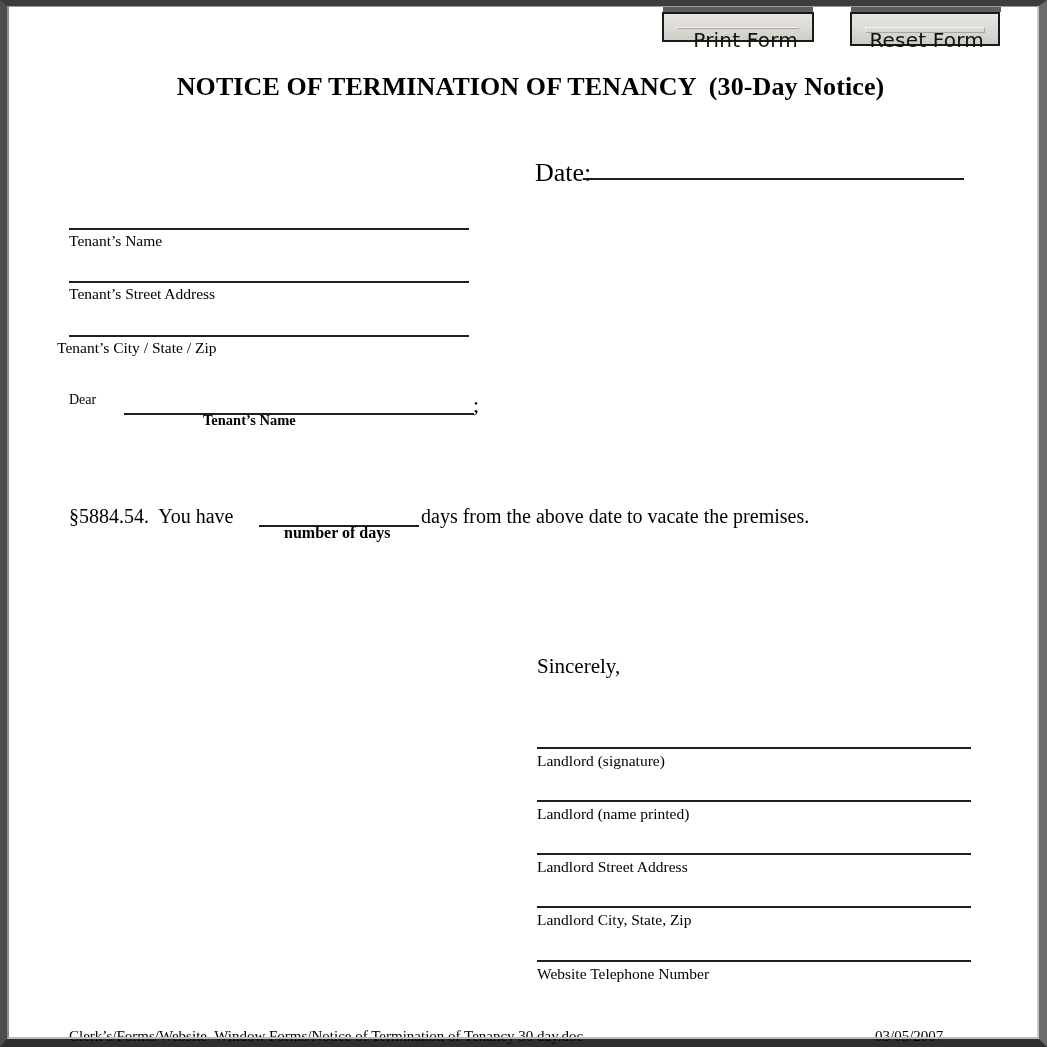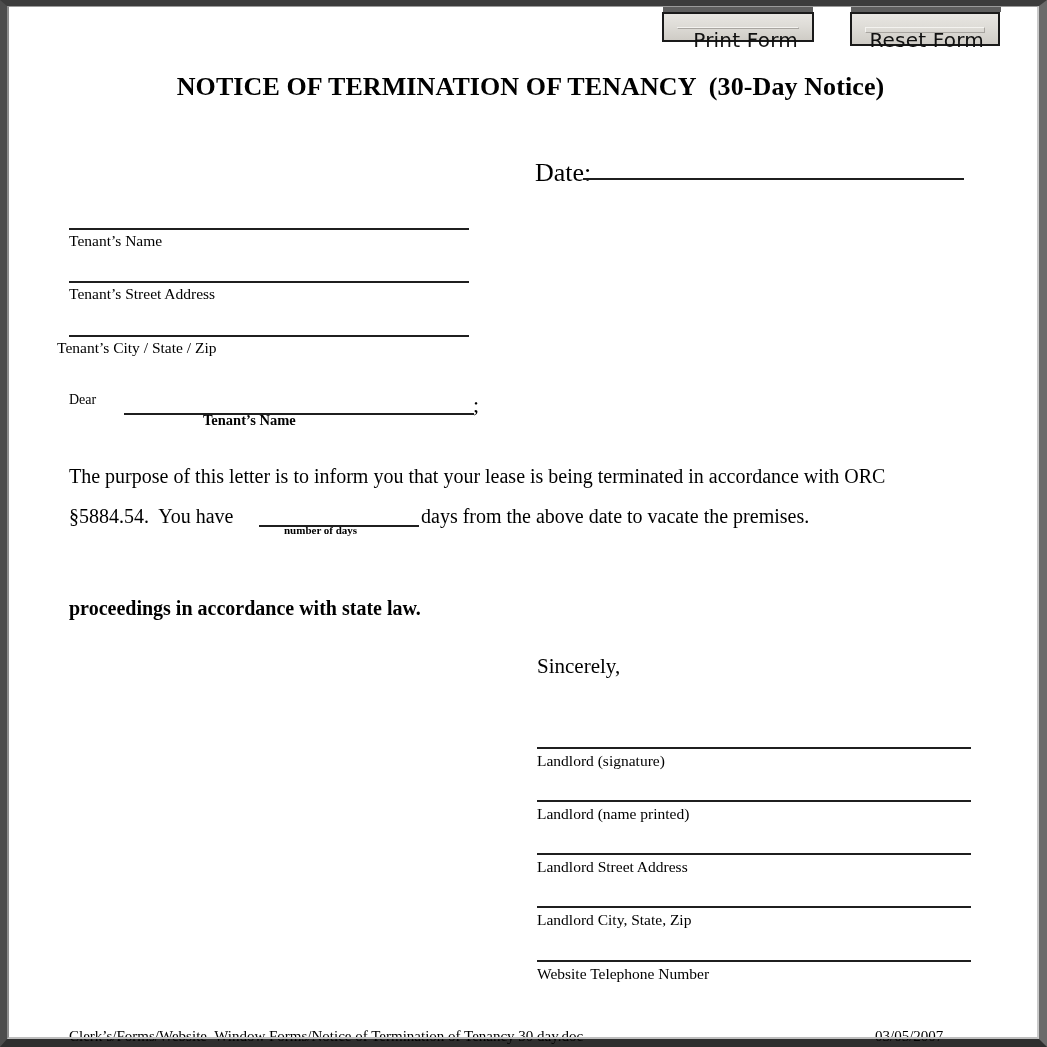--- a/index.html
+++ b/index.html
@@ -192,7 +192,6 @@
     <div class="static-text" id="dear-semi">;</div>
     <div class="caption" id="dear-cap">Tenant’s Name</div>
 
-    <div class="static-text" id="body-line1">The purpose of this letter is to inform you that your lease is being terminated in accordance with ORC</div>
     <div class="static-text" id="body-line2a">§5884.54.  You have</div>
     <div class="rule" id="days-rule"></div>
     <div class="caption" id="days-cap">number of days</div>

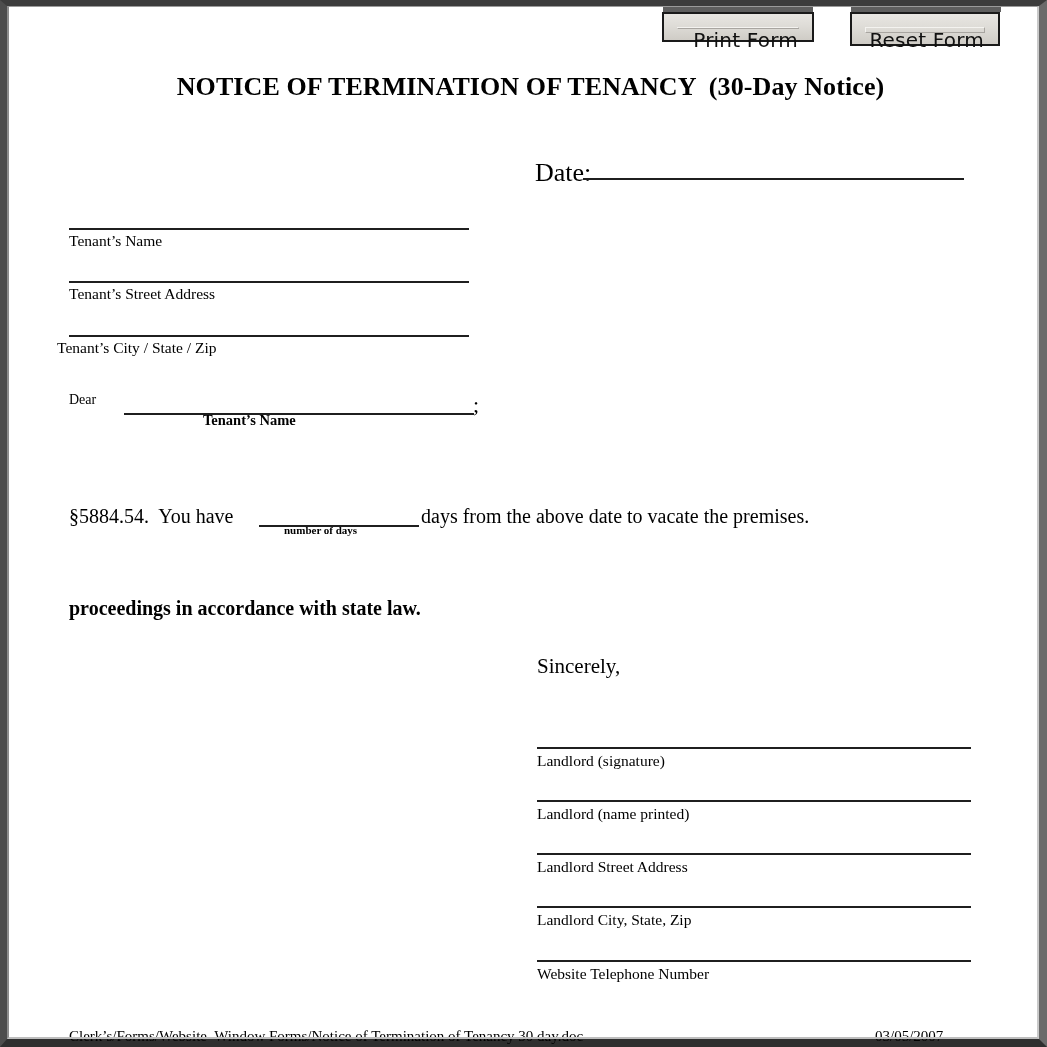--- a/index.html
+++ b/index.html
@@ -133,7 +133,7 @@
   #body-line2a { left: 62px; top: 499px; font-size: 20px; }
   #days-rule { left: 252px; top: 519px; width: 160px; }
   #body-line2b { left: 414px; top: 499px; font-size: 20px; }
-  #days-cap { left: 277px; top: 518px; font-size: 11px; font-weight: bold; }
+  #days-cap { left: 277px; top: 518px; font-size: 16px; font-weight: bold; }
 
   
   #warn-line1 { left: 62px; top: 552px; font-size: 20px; font-weight: bold; }

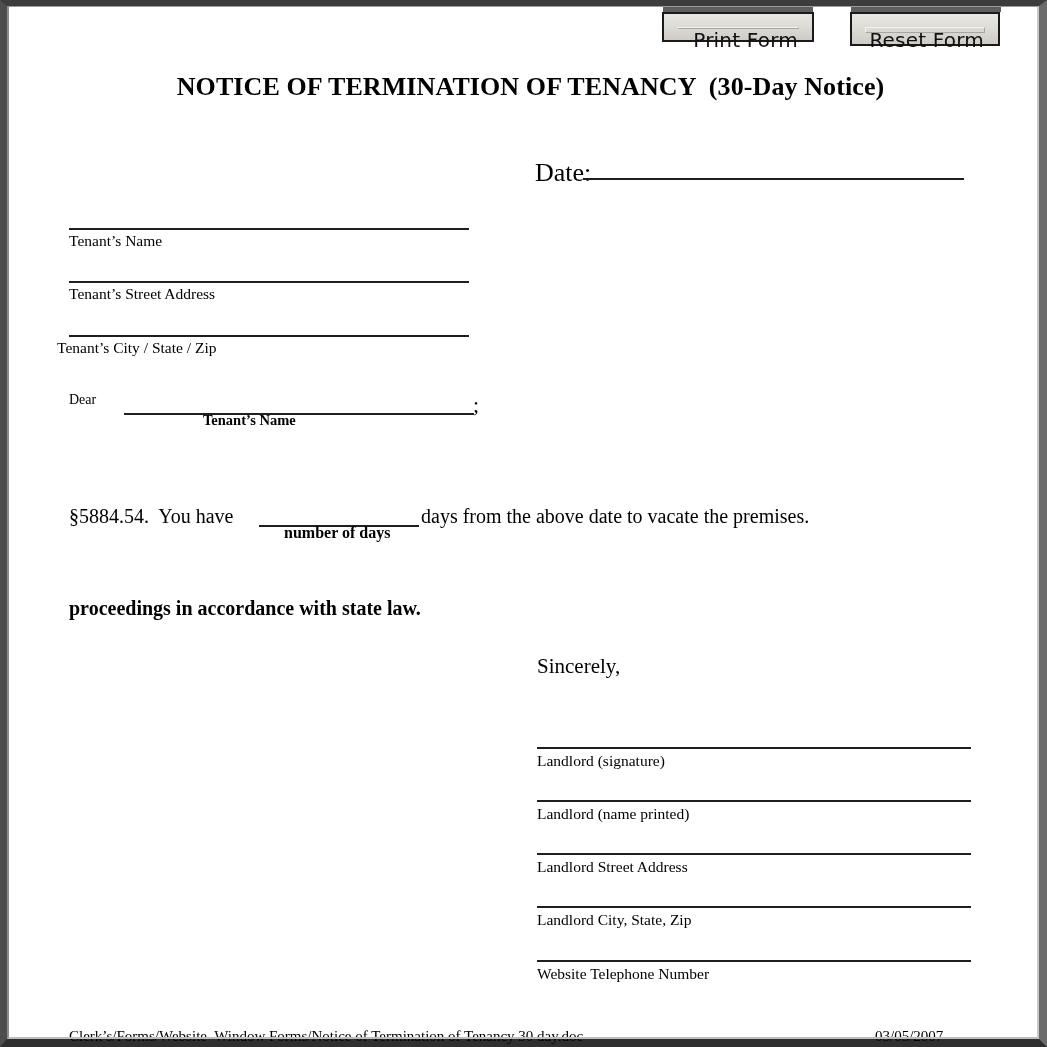--- a/index.html
+++ b/index.html
@@ -197,7 +197,6 @@
     <div class="caption" id="days-cap">number of days</div>
     <div class="static-text" id="body-line2b">days from the above date to vacate the premises.</div>
 
-    <div class="static-text" id="warn-line2">proceedings in accordance with state law.</div>
 
     <div class="static-text" id="sincerely">Sincerely,</div>
 

